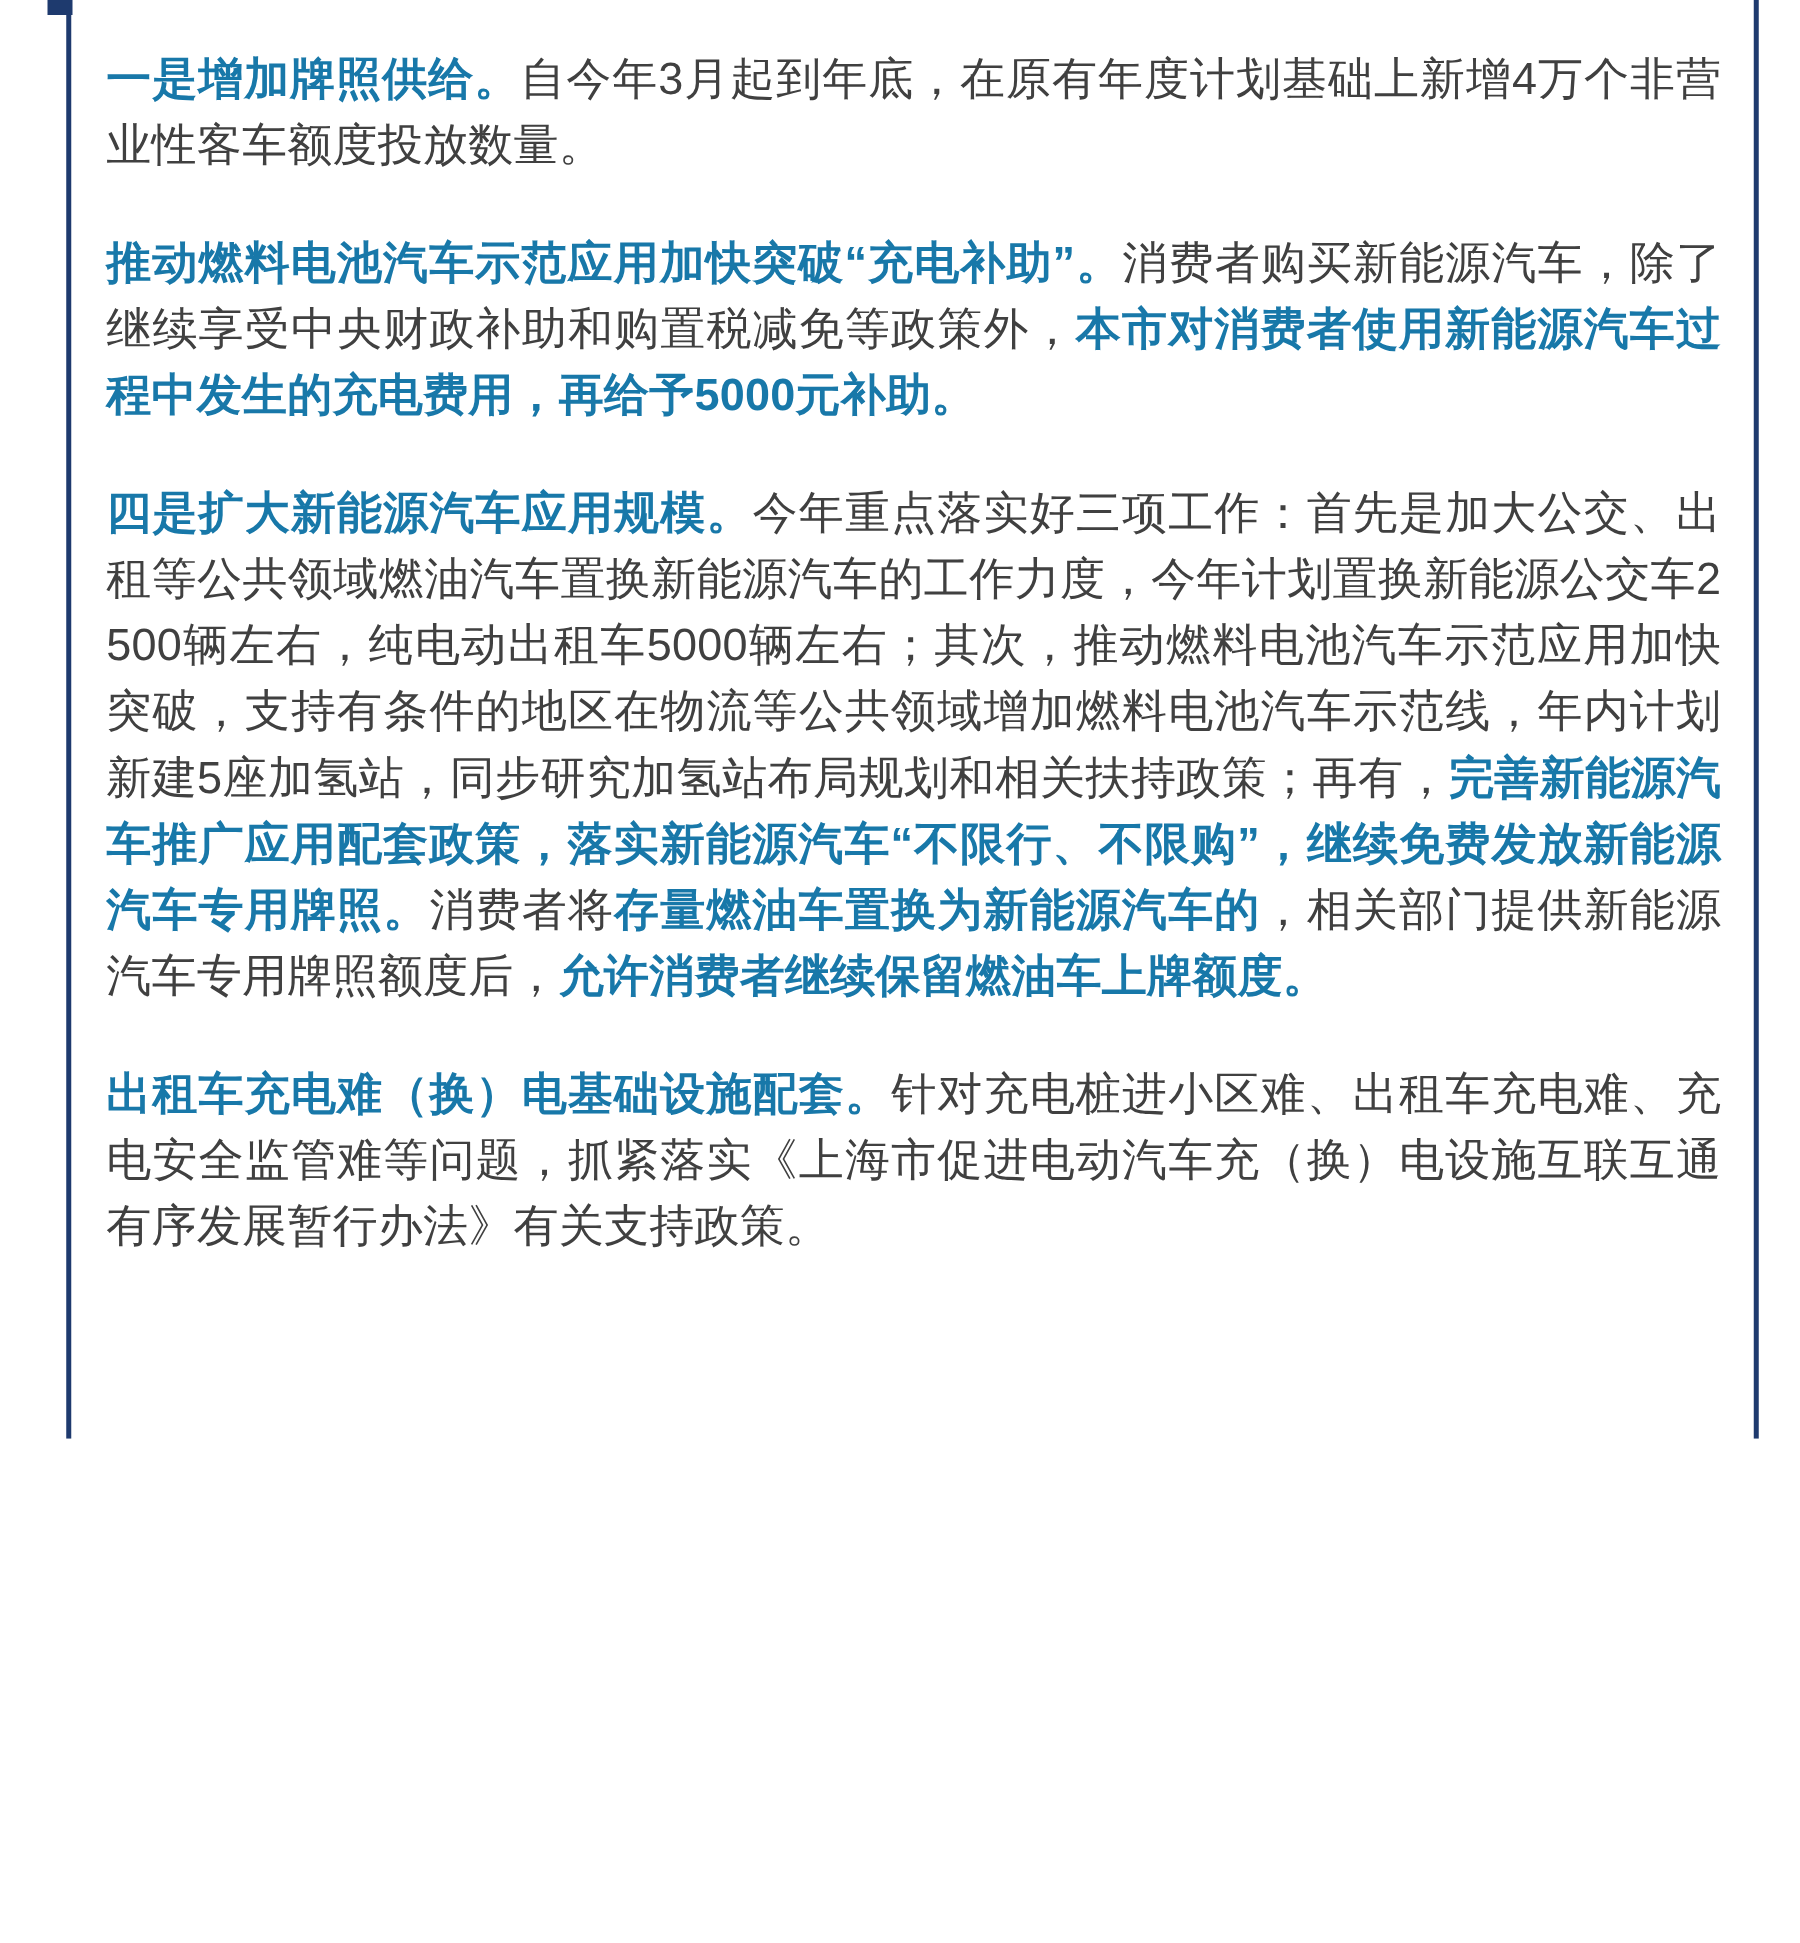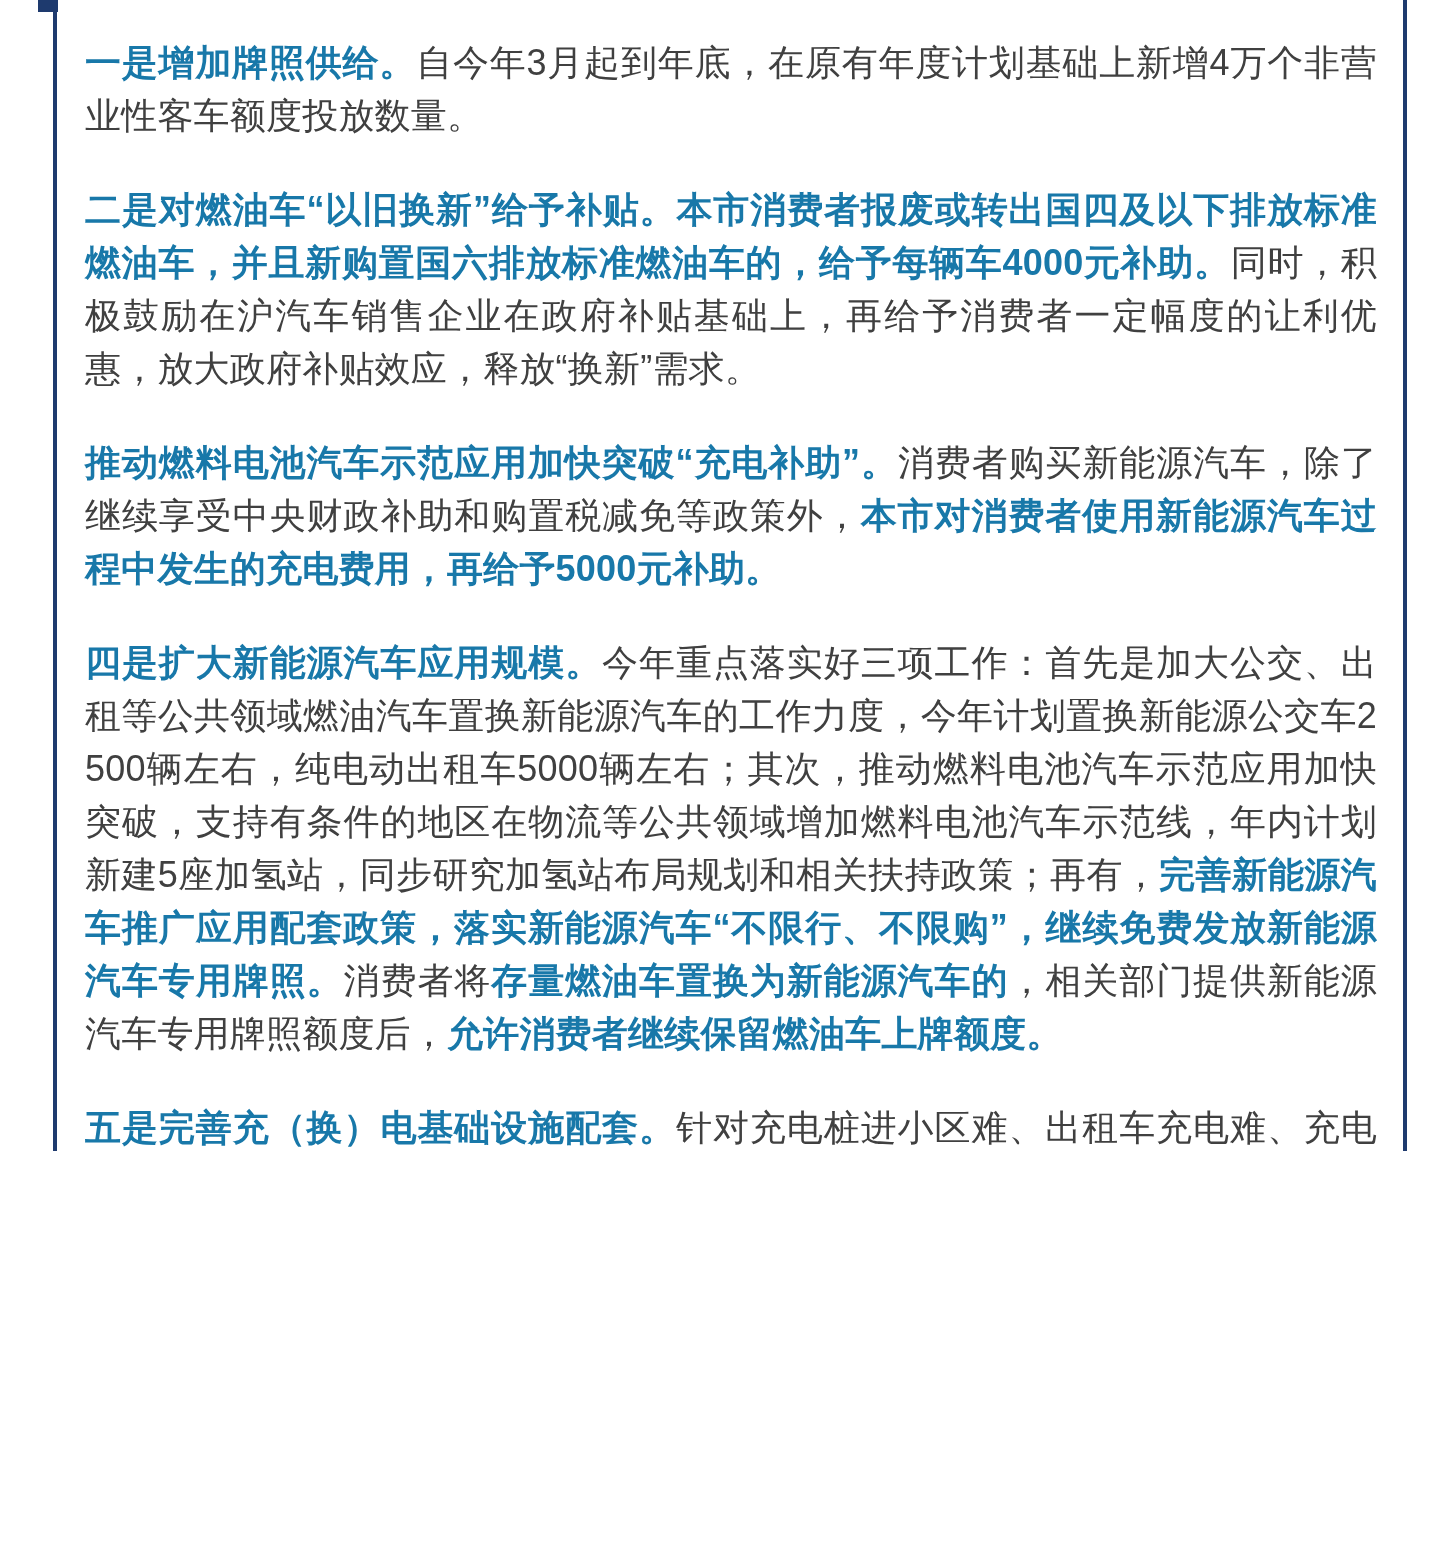--- a/index.html
+++ b/index.html
@@ -63,7 +63,6 @@
   <div class="corner-mark"></div>
   <main class="content">
       <p><span class="seg-lead">一是增加牌照供给。</span><span class="seg-normal">自今年3月起到年底，在原有年度计划基础上新增4万个非营业性客车额度投放数量。</span></p>
-      <p><span class="seg-lead">二是对燃油车“以旧换新”给予补贴。本市消费者报废或转出国四及以下排放标准燃油车，并且新购置国六排放标准燃油车的，给予每辆车4000元补助。</span><span class="seg-normal">同时，积极鼓励在沪汽车销售企业在政府补贴基础上，再给予消费者一定幅度的让利优惠，放大政府补贴效应，释放“换新”需求。</span></p>
       <p><span class="seg-lead">推动燃料电池汽车示范应用加快突破“充电补助”。</span><span class="seg-normal">消费者购买新能源汽车，除了继续享受中央财政补助和购置税减免等政策外，</span><span class="seg-strong">本市对消费者使用新能源汽车过程中发生的充电费用，再给予5000元补助。</span></p>
       <p><span class="seg-lead">四是扩大新能源汽车应用规模。</span><span class="seg-normal">今年重点落实好三项工作：首先是加大公交、出租等公共领域燃油汽车置换新能源汽车的工作力度，今年计划置换新能源公交车2500辆左右，纯电动出租车5000辆左右；其次，推动燃料电池汽车示范应用加快突破，支持有条件的地区在物流等公共领域增加燃料电池汽车示范线，年内计划新建5座加氢站，同步研究加氢站布局规划和相关扶持政策；再有，</span><span class="seg-strong">完善新能源汽车推广应用配套政策，落实新能源汽车“不限行、不限购”，继续免费发放新能源汽车专用牌照。</span><span class="seg-normal">消费者将</span><span class="seg-strong">存量燃油车置换为新能源汽车的</span><span class="seg-normal">，相关部门提供新能源汽车专用牌照额度后，</span><span class="seg-strong">允许消费者继续保留燃油车上牌额度。</span></p>
       <p><span class="seg-lead">五是完善充（换）电基础设施配套。</span><span class="seg-normal">针对充电桩进小区难、出租车充电难、充电安全监管难等问题，抓紧落实《上海市促进电动汽车充（换）电设施互联互通有序发展暂行办法》有关支持政策。</span></p>

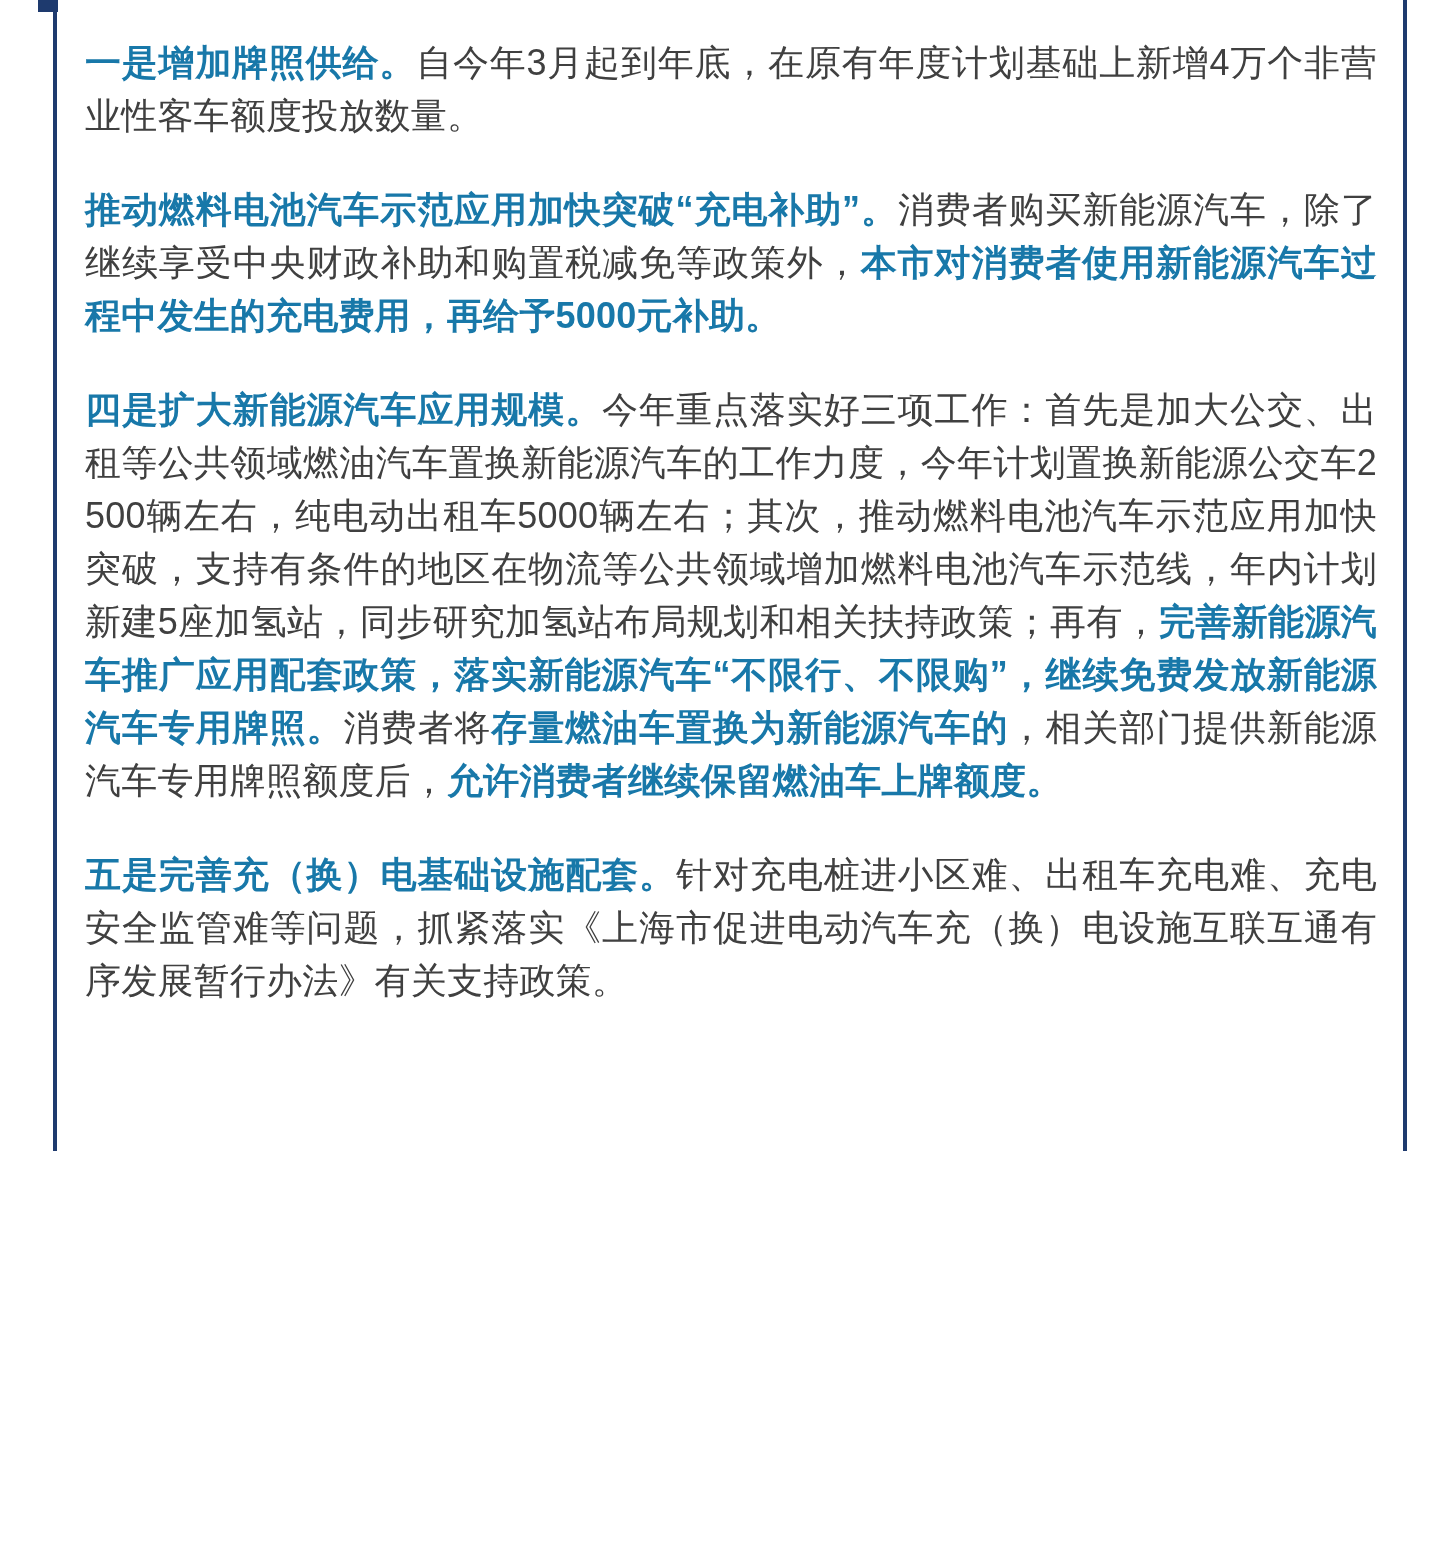--- a/index.html
+++ b/index.html
@@ -65,7 +65,7 @@
       <p><span class="seg-lead">一是增加牌照供给。</span><span class="seg-normal">自今年3月起到年底，在原有年度计划基础上新增4万个非营业性客车额度投放数量。</span></p>
       <p><span class="seg-lead">推动燃料电池汽车示范应用加快突破“充电补助”。</span><span class="seg-normal">消费者购买新能源汽车，除了继续享受中央财政补助和购置税减免等政策外，</span><span class="seg-strong">本市对消费者使用新能源汽车过程中发生的充电费用，再给予5000元补助。</span></p>
       <p><span class="seg-lead">四是扩大新能源汽车应用规模。</span><span class="seg-normal">今年重点落实好三项工作：首先是加大公交、出租等公共领域燃油汽车置换新能源汽车的工作力度，今年计划置换新能源公交车2500辆左右，纯电动出租车5000辆左右；其次，推动燃料电池汽车示范应用加快突破，支持有条件的地区在物流等公共领域增加燃料电池汽车示范线，年内计划新建5座加氢站，同步研究加氢站布局规划和相关扶持政策；再有，</span><span class="seg-strong">完善新能源汽车推广应用配套政策，落实新能源汽车“不限行、不限购”，继续免费发放新能源汽车专用牌照。</span><span class="seg-normal">消费者将</span><span class="seg-strong">存量燃油车置换为新能源汽车的</span><span class="seg-normal">，相关部门提供新能源汽车专用牌照额度后，</span><span class="seg-strong">允许消费者继续保留燃油车上牌额度。</span></p>
-      <p><span class="seg-lead">五是完善充（换）电基础设施配套。</span><span class="seg-normal">针对充电桩进小区难、出租车充电难、充电安全监管难等问题，抓紧落实《上海市促进电动汽车充（换）电设施互联互通有序发展暂行办法》有关支持政策。</span></p>
+      <p><span class="seg-lead">出租车充电难（换）电基础设施配套。</span><span class="seg-normal">针对充电桩进小区难、出租车充电难、充电安全监管难等问题，抓紧落实《上海市促进电动汽车充（换）电设施互联互通有序发展暂行办法》有关支持政策。</span></p>
     </main>
 </div>
 

